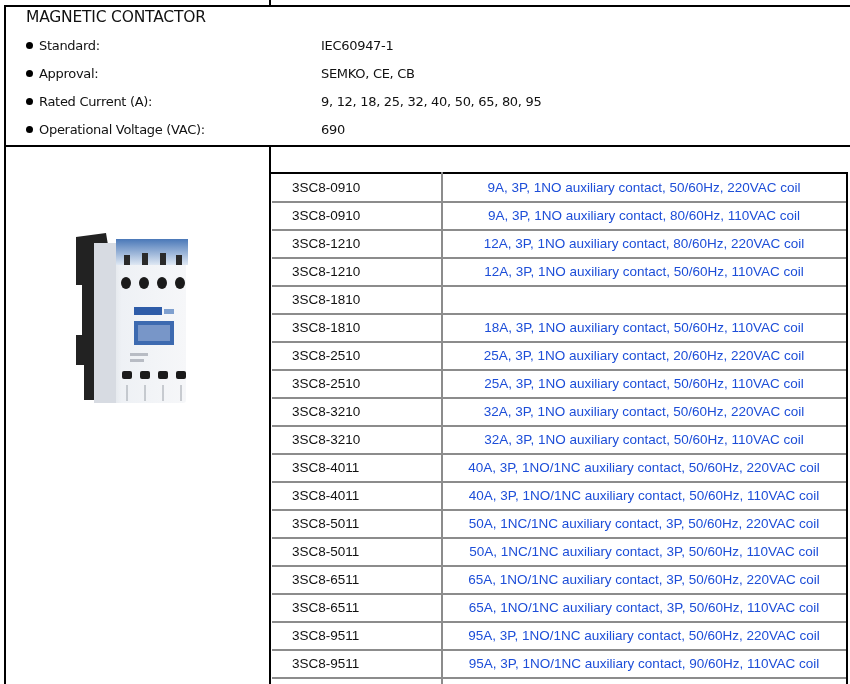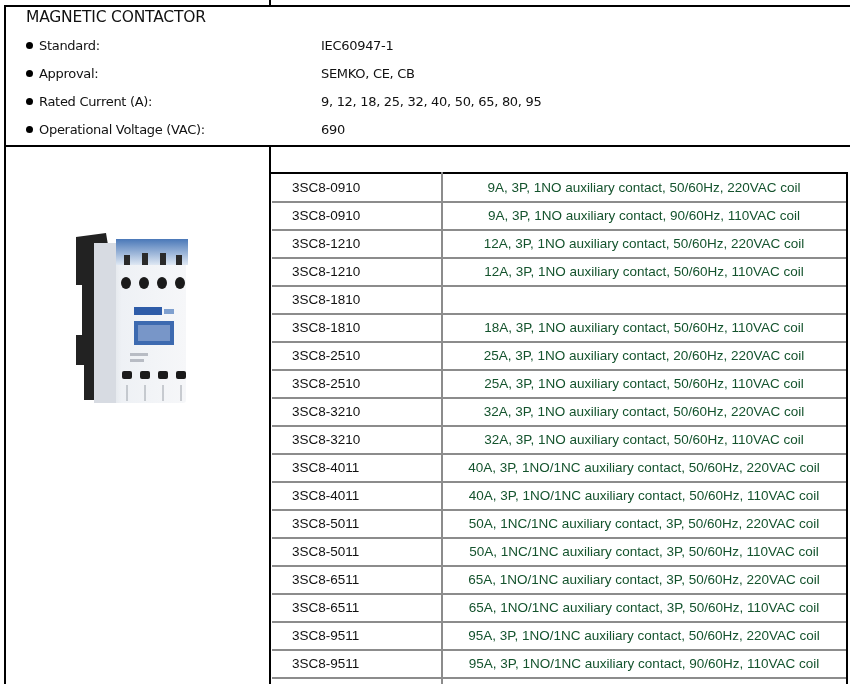--- a/index.html
+++ b/index.html
@@ -36,7 +36,7 @@
     }
     .cell-desc {
       position: absolute; left: 172px; width: 400px; top: 6px; text-align: center;
-      font-family: "Liberation Sans", sans-serif; font-size: 13.5px; color: #14532d;
+      font-family: "Liberation Sans", sans-serif; font-size: 13.5px; color: #1d4ed8;
       white-space: nowrap;
     }
 

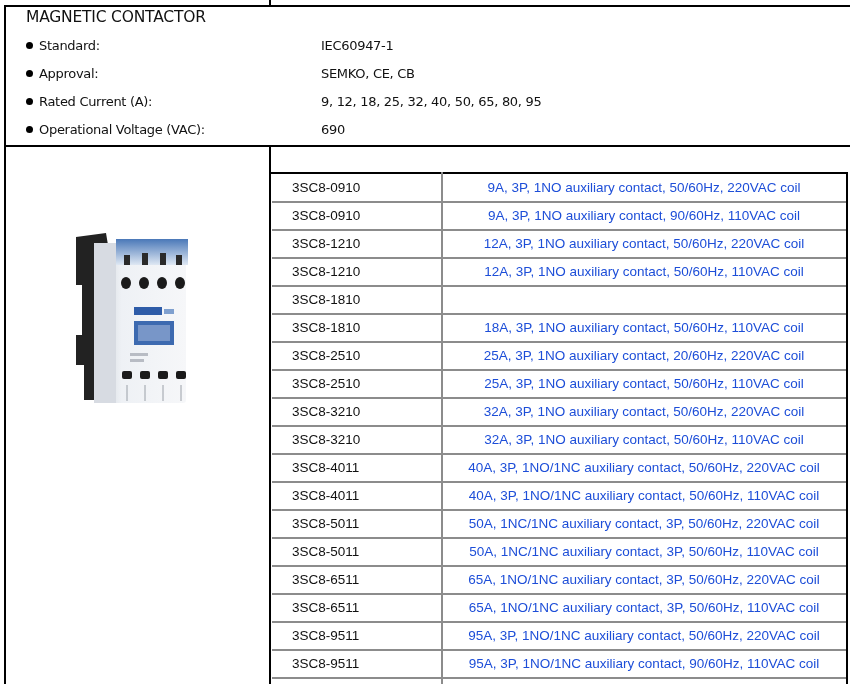--- a/index.html
+++ b/index.html
@@ -139,7 +139,7 @@
 
   <div class="row" style="top:202px;">
     <span class="cell-model">3SC8-0910</span>
-    <span class="cell-desc">9A, 3P, 1NO auxiliary contact, 90/60Hz, 110VAC coil</span>
+    <span class="cell-desc">9A, 3P, 1NO auxiliary contact, 80/60Hz, 110VAC coil</span>
   </div>
   <div class="gray-h" style="left:272px; top:229px; width:574px;"></div>
 

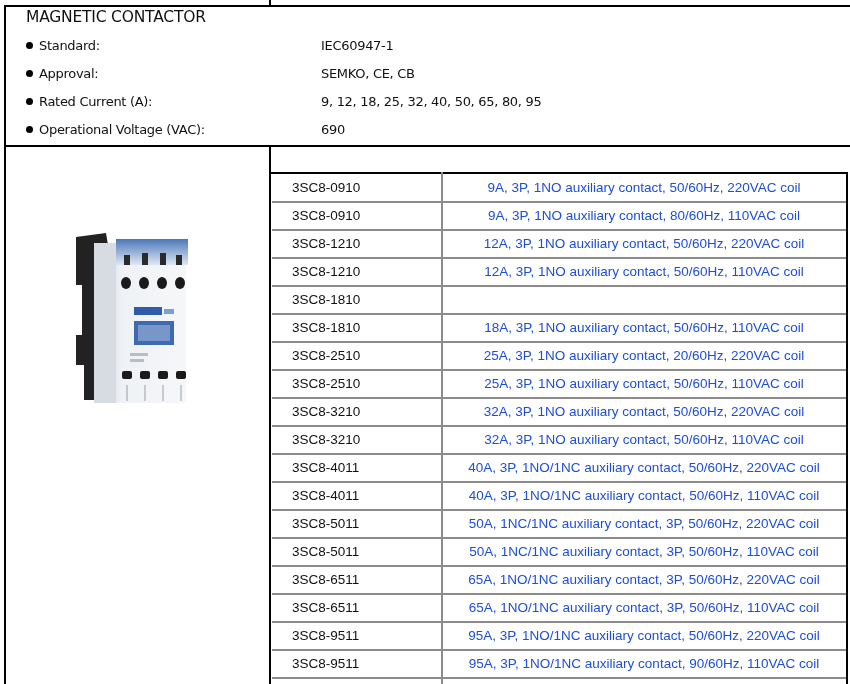--- a/index.html
+++ b/index.html
@@ -145,7 +145,7 @@
 
   <div class="row" style="top:230px;">
     <span class="cell-model">3SC8-1210</span>
-    <span class="cell-desc">12A, 3P, 1NO auxiliary contact, 50/60Hz, 220VAC coil</span>
+    <span class="cell-desc">12A, 3P, 1NO auxiliary contact, 80/60Hz, 220VAC coil</span>
   </div>
   <div class="gray-h" style="left:272px; top:257px; width:574px;"></div>
 

